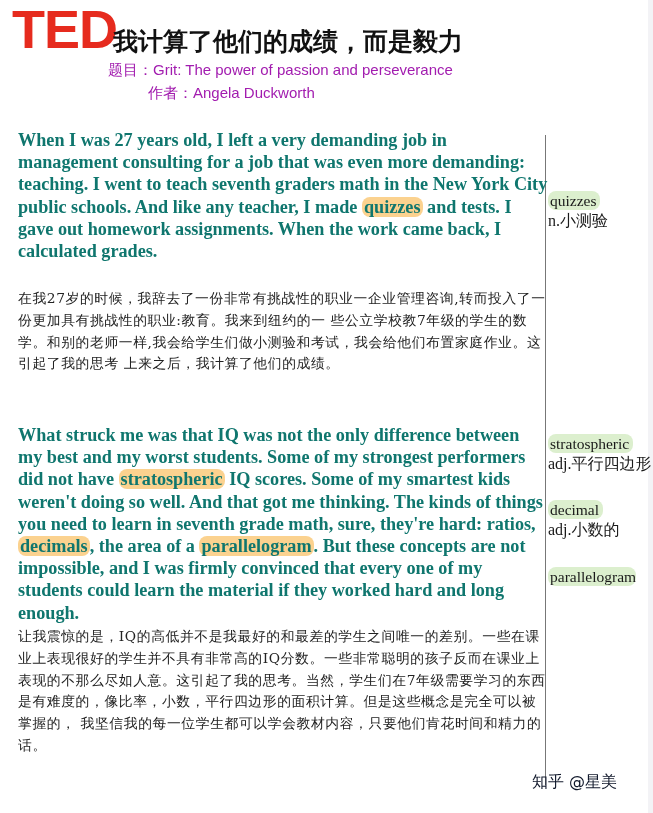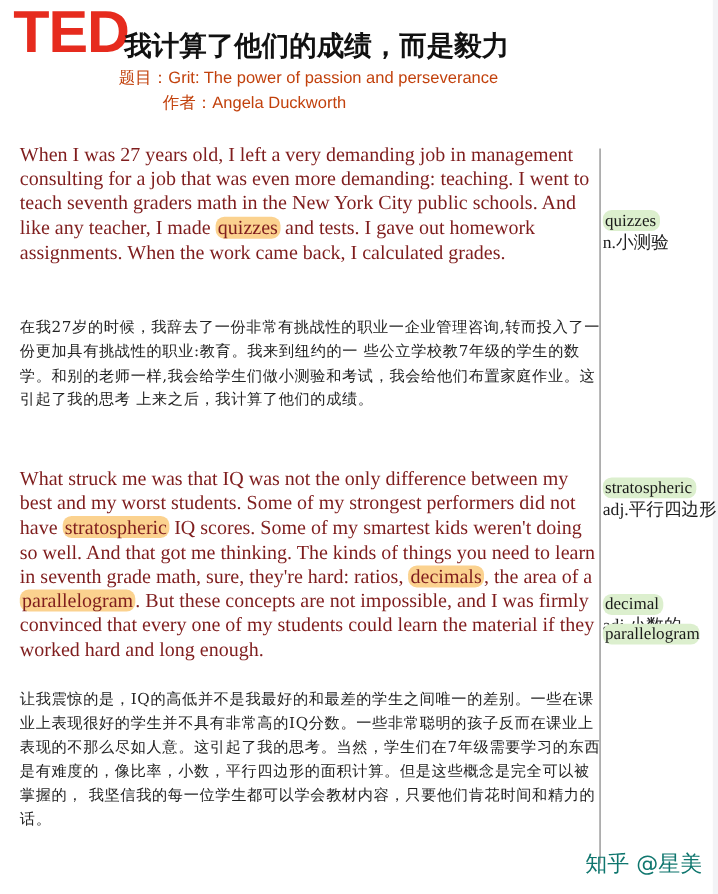--- a/index.html
+++ b/index.html
@@ -7,7 +7,7 @@
     .right-strip { position:absolute; left:648px; top:0; width:5px; height:813px; background:#f3f3f6; }
     .ted { position:absolute; left:12px; top:6px; font-family:"Liberation Sans", sans-serif; font-weight:bold; font-size:54px; color:#e62b1e; letter-spacing:-1px; line-height:46px; }
     .title { position:absolute; left:113px; top:24px; font-family:"DejaVu Sans", sans-serif; font-weight:bold; font-size:25px; color:#111; line-height:36px; white-space:nowrap; }
-    .meta { position:absolute; left:108px; font-family:"Liberation Sans", "DejaVu Sans", sans-serif; font-size:15px; color:#c2410c; white-space:nowrap; }
+    .meta { position:absolute; left:108px; font-family:"Liberation Sans", "DejaVu Sans", sans-serif; font-size:15px; color:#a21caf; white-space:nowrap; }
     .meta.m1 { top:61px; }
     .meta.m2 { top:84px;margin-left:40px; }
     .divider { position:absolute; left:545px; top:135px; width:1px; height:650px; background:#777; }

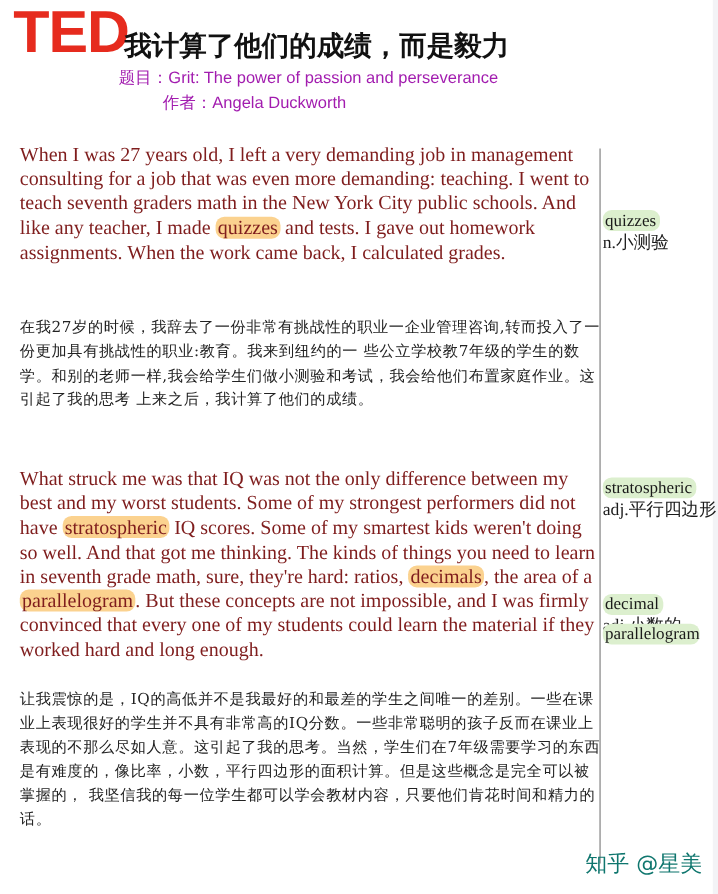--- a/index.html
+++ b/index.html
@@ -11,7 +11,7 @@
     .meta.m1 { top:61px; }
     .meta.m2 { top:84px;margin-left:40px; }
     .divider { position:absolute; left:545px; top:135px; width:1px; height:650px; background:#777; }
-    .en { position:absolute; left:18px; width:530px; font-family:"Liberation Serif", serif; font-size:18.2px; line-height:22.2px; color:#7f1d1d; }
+    .en { position:absolute; left:18px; width:530px; font-family:"Liberation Serif", serif; font-size:18.2px; line-height:22.2px; color:#0f766e;font-weight:bold; }
     .zh { position:absolute; left:18px; width:530px; font-family:"DejaVu Serif", serif; font-size:13.8px; line-height:21.8px; color:#222; letter-spacing:0.6px; }
     .hl { background:#fbd28f; border-radius:8px; padding:0 2px; }
     .gl { position:absolute; left:548px; font-family:"Liberation Serif", serif; color:#1a1a1a; }

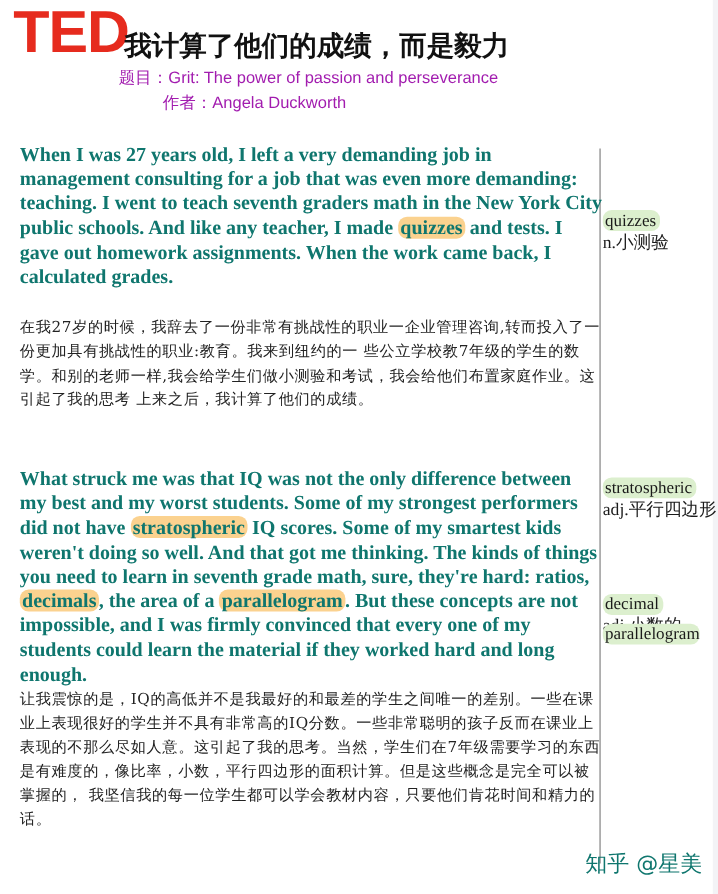--- a/index.html
+++ b/index.html
@@ -53,7 +53,7 @@
   <div class="def">adj.平行四边形</div>
 </div>
 
-<div class="gl" style="top:500px;margin-top:40px;">
+<div class="gl" style="top:500px;">
   <div class="word">decimal</div>
   <div class="def">adj.小数的</div>
 </div>

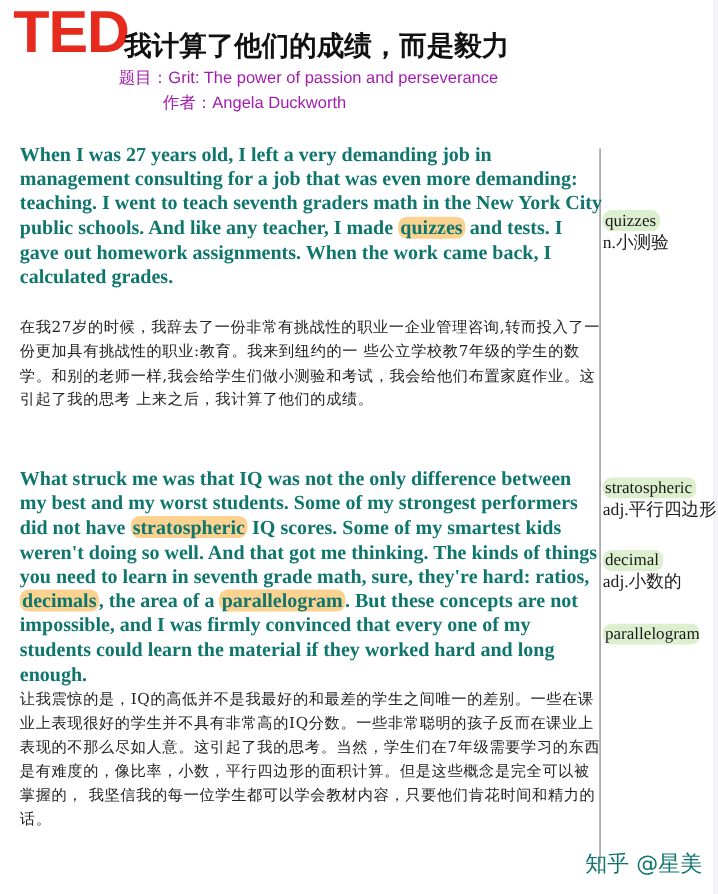--- a/index.html
+++ b/index.html
@@ -17,7 +17,7 @@
     .gl { position:absolute; left:548px; font-family:"Liberation Serif", serif; color:#1a1a1a; }
     .gl .word { background:#dcefce; border-radius:8px; padding:0 4px 0 2px; font-size:15.5px; line-height:19px; display:inline-block; }
     .gl .def { font-size:16px; line-height:22px; font-family:"Liberation Serif", "DejaVu Sans", serif; }
-    .watermark { position:absolute; left:532px; top:772px; font-family:"DejaVu Sans", sans-serif; font-size:20px; color:#0f766e; white-space:nowrap; }
+    .watermark { position:absolute; left:532px; top:772px; font-family:"DejaVu Sans", sans-serif; font-size:16px; color:#0f172a; white-space:nowrap; }
   </style>
 </head>
 <body>

